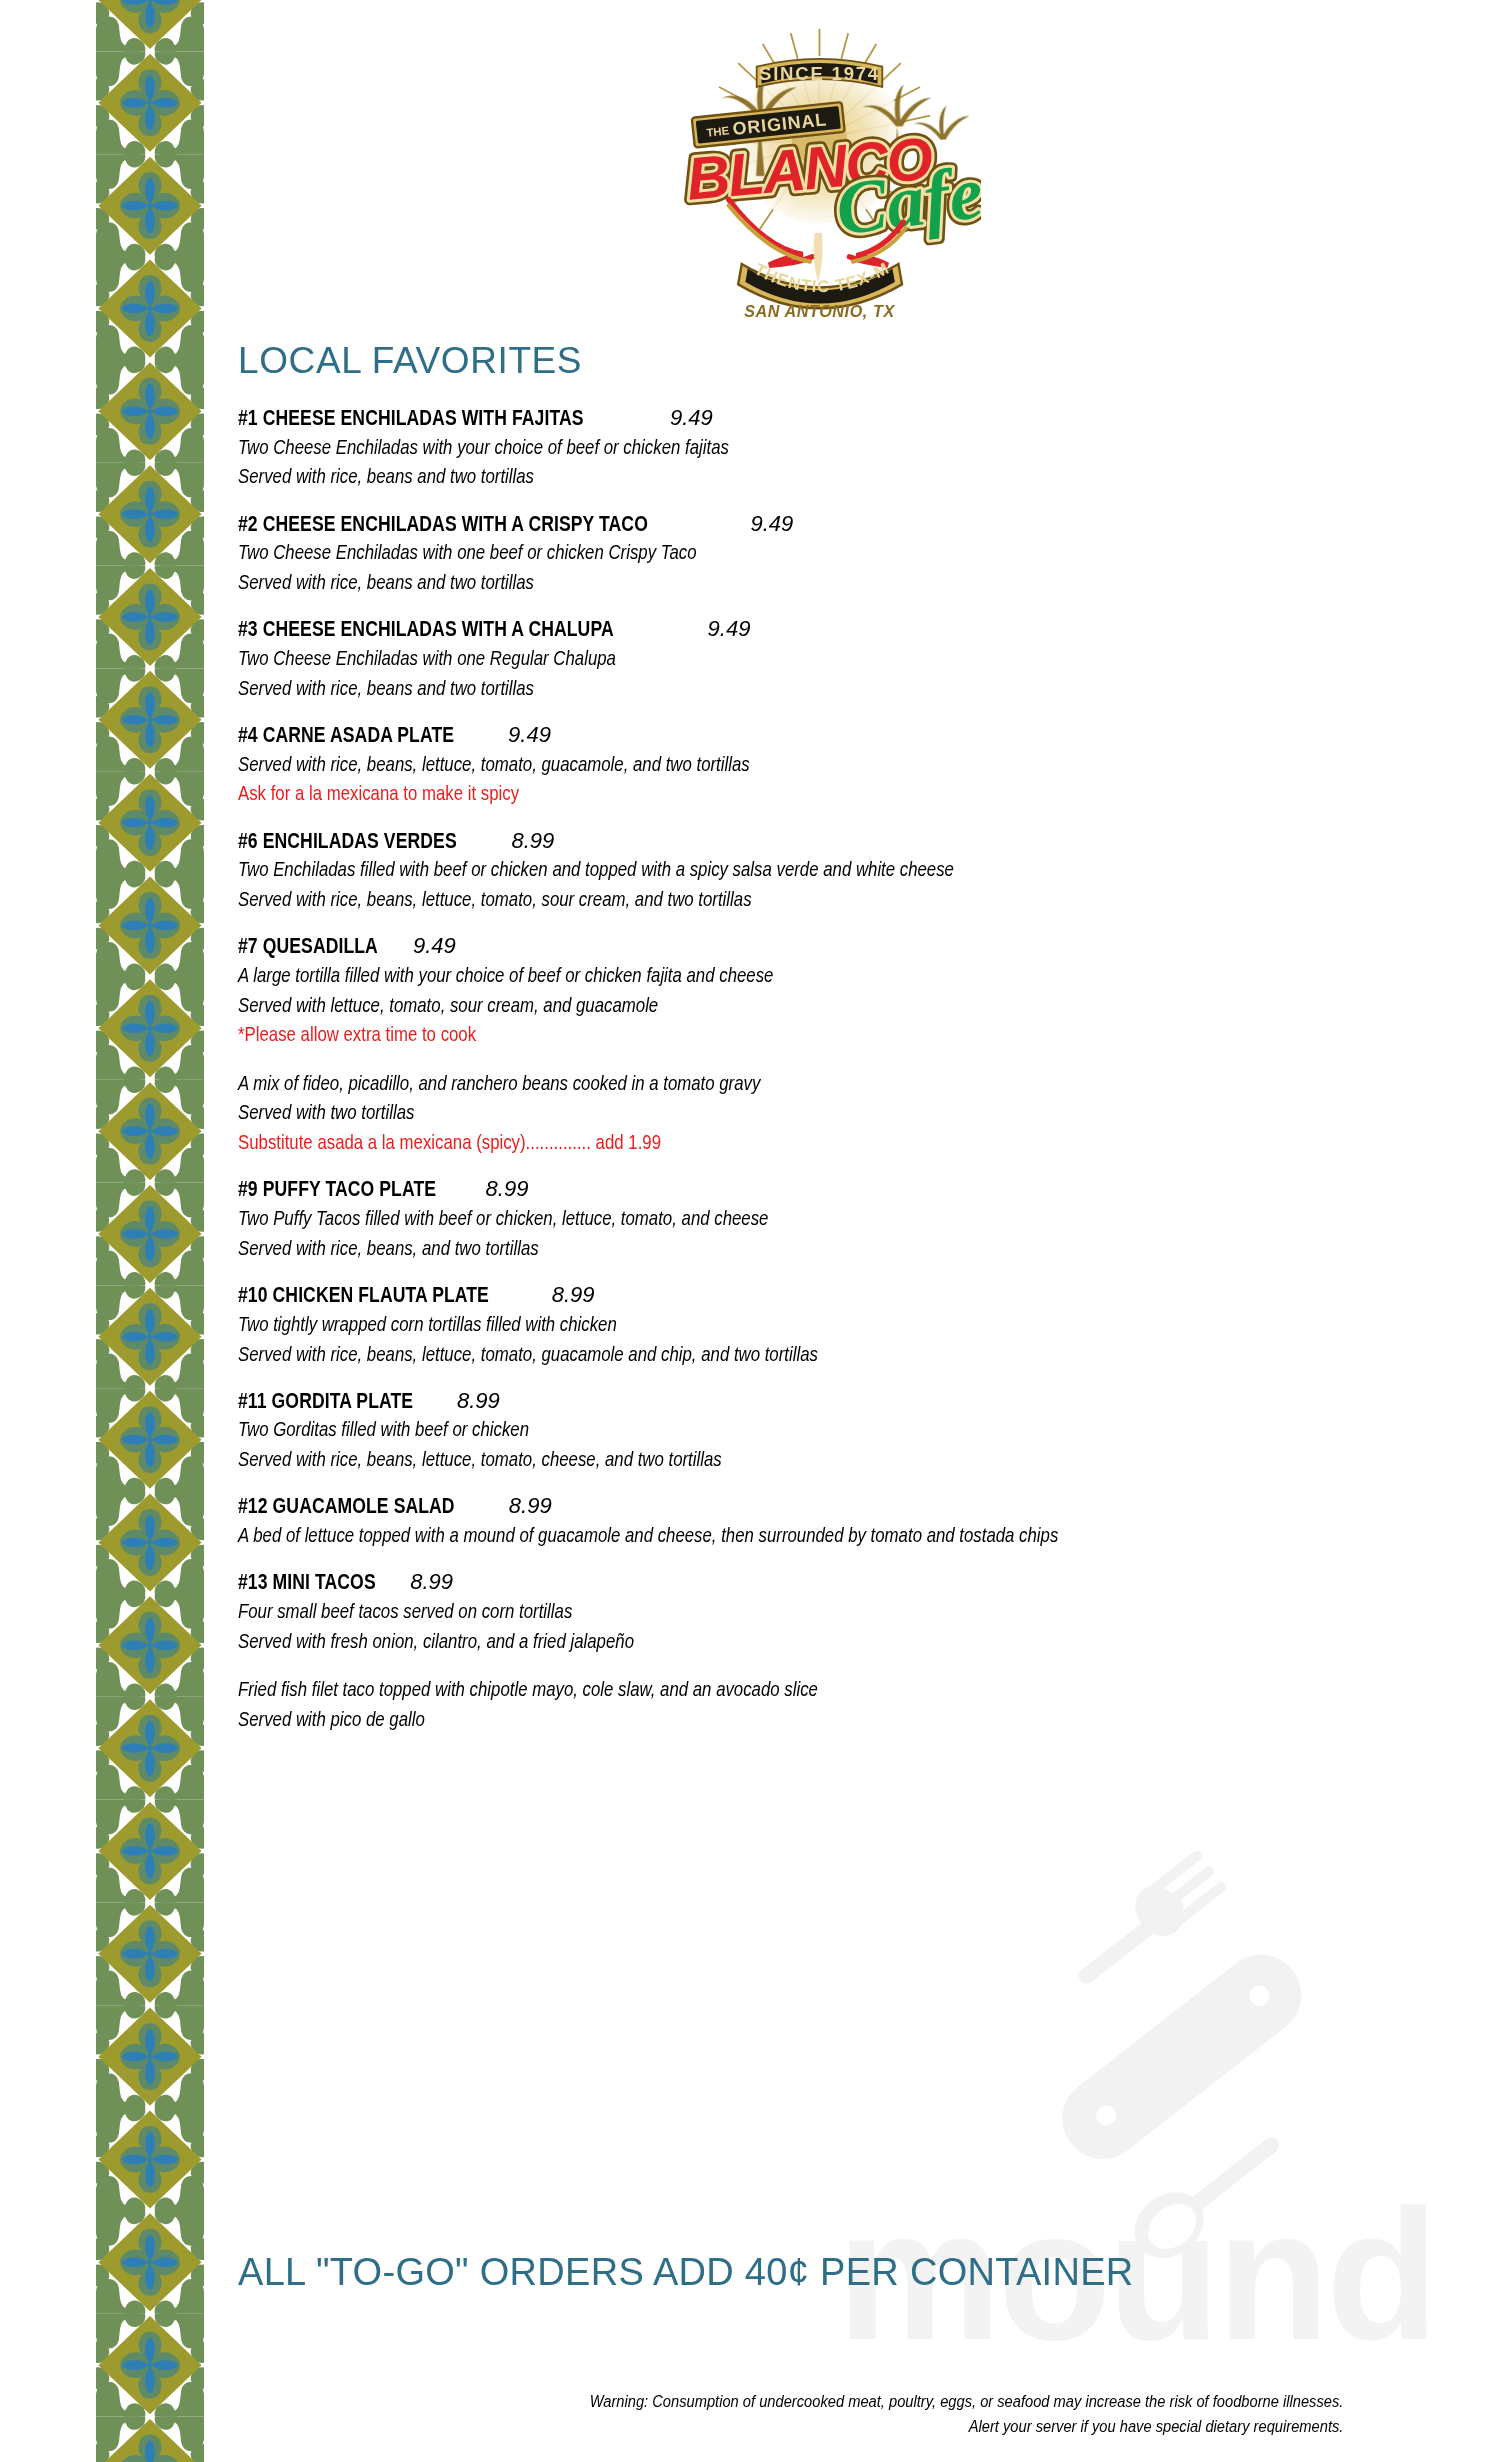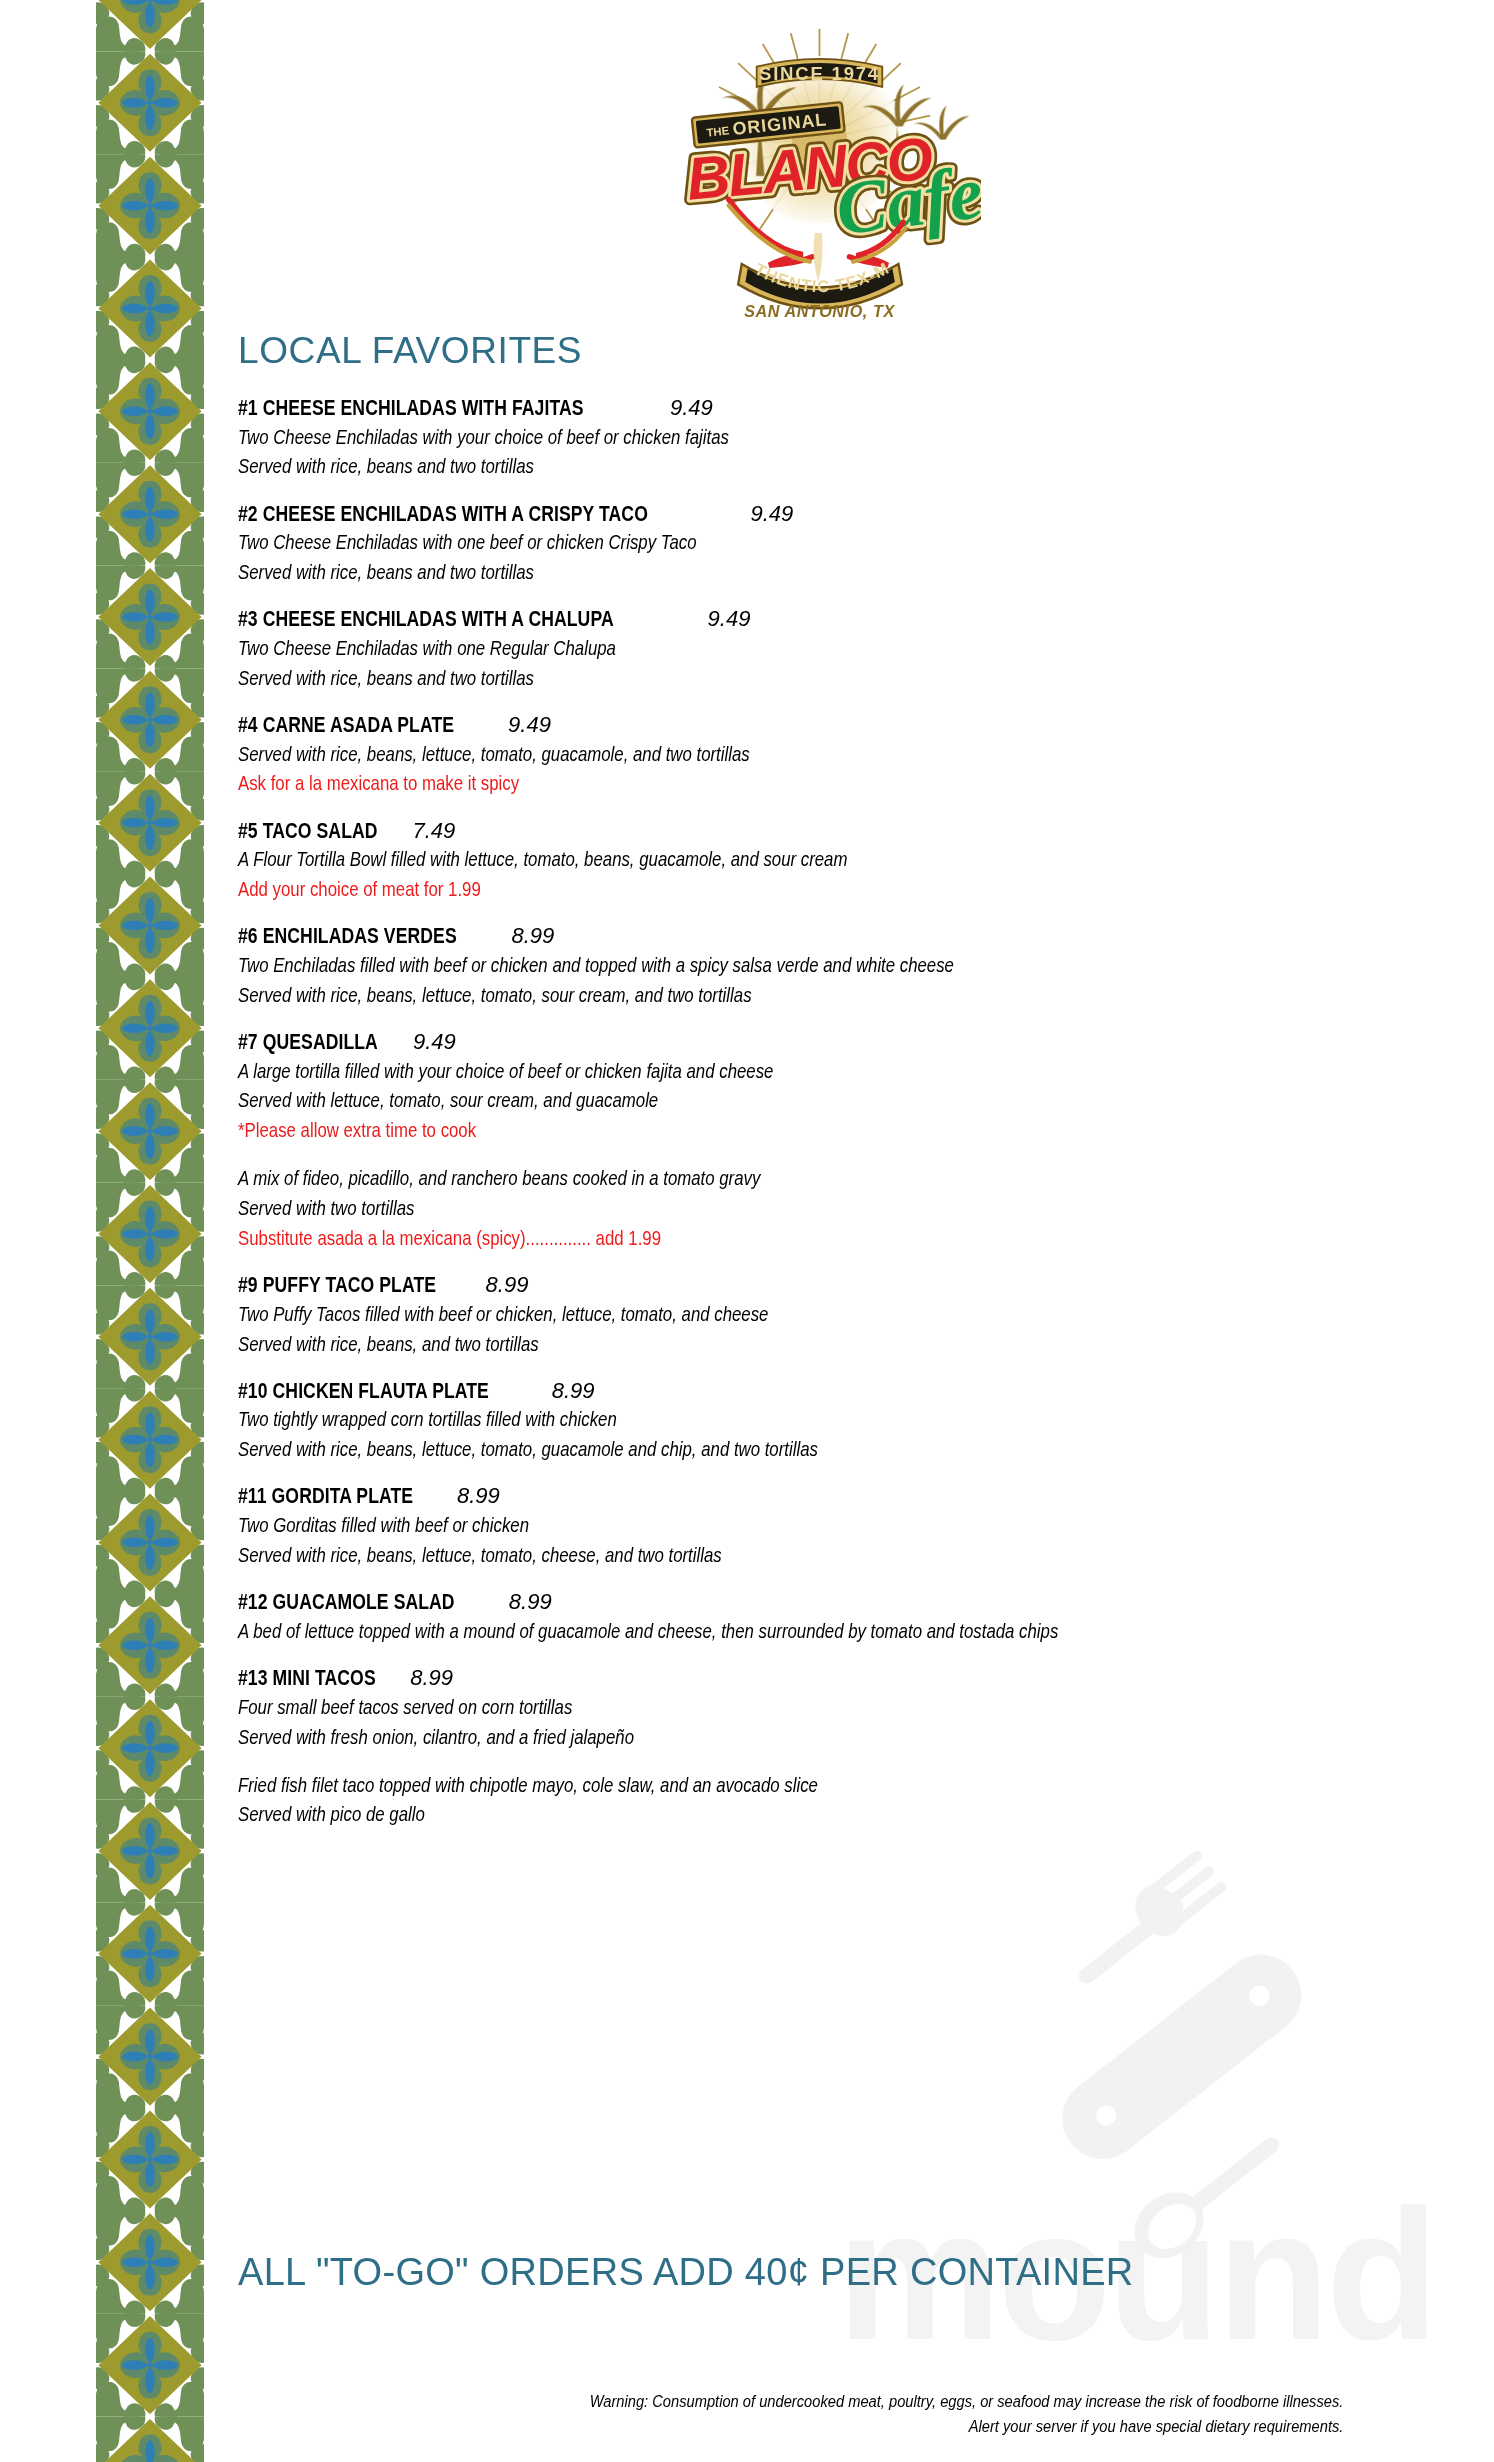--- a/index.html
+++ b/index.html
@@ -69,7 +69,7 @@
   #menu-content {
     position: absolute;
     left: 238px;
-    top: 332px;
+    top: 342px;
     width: 1202px;
     z-index: 2;
   }

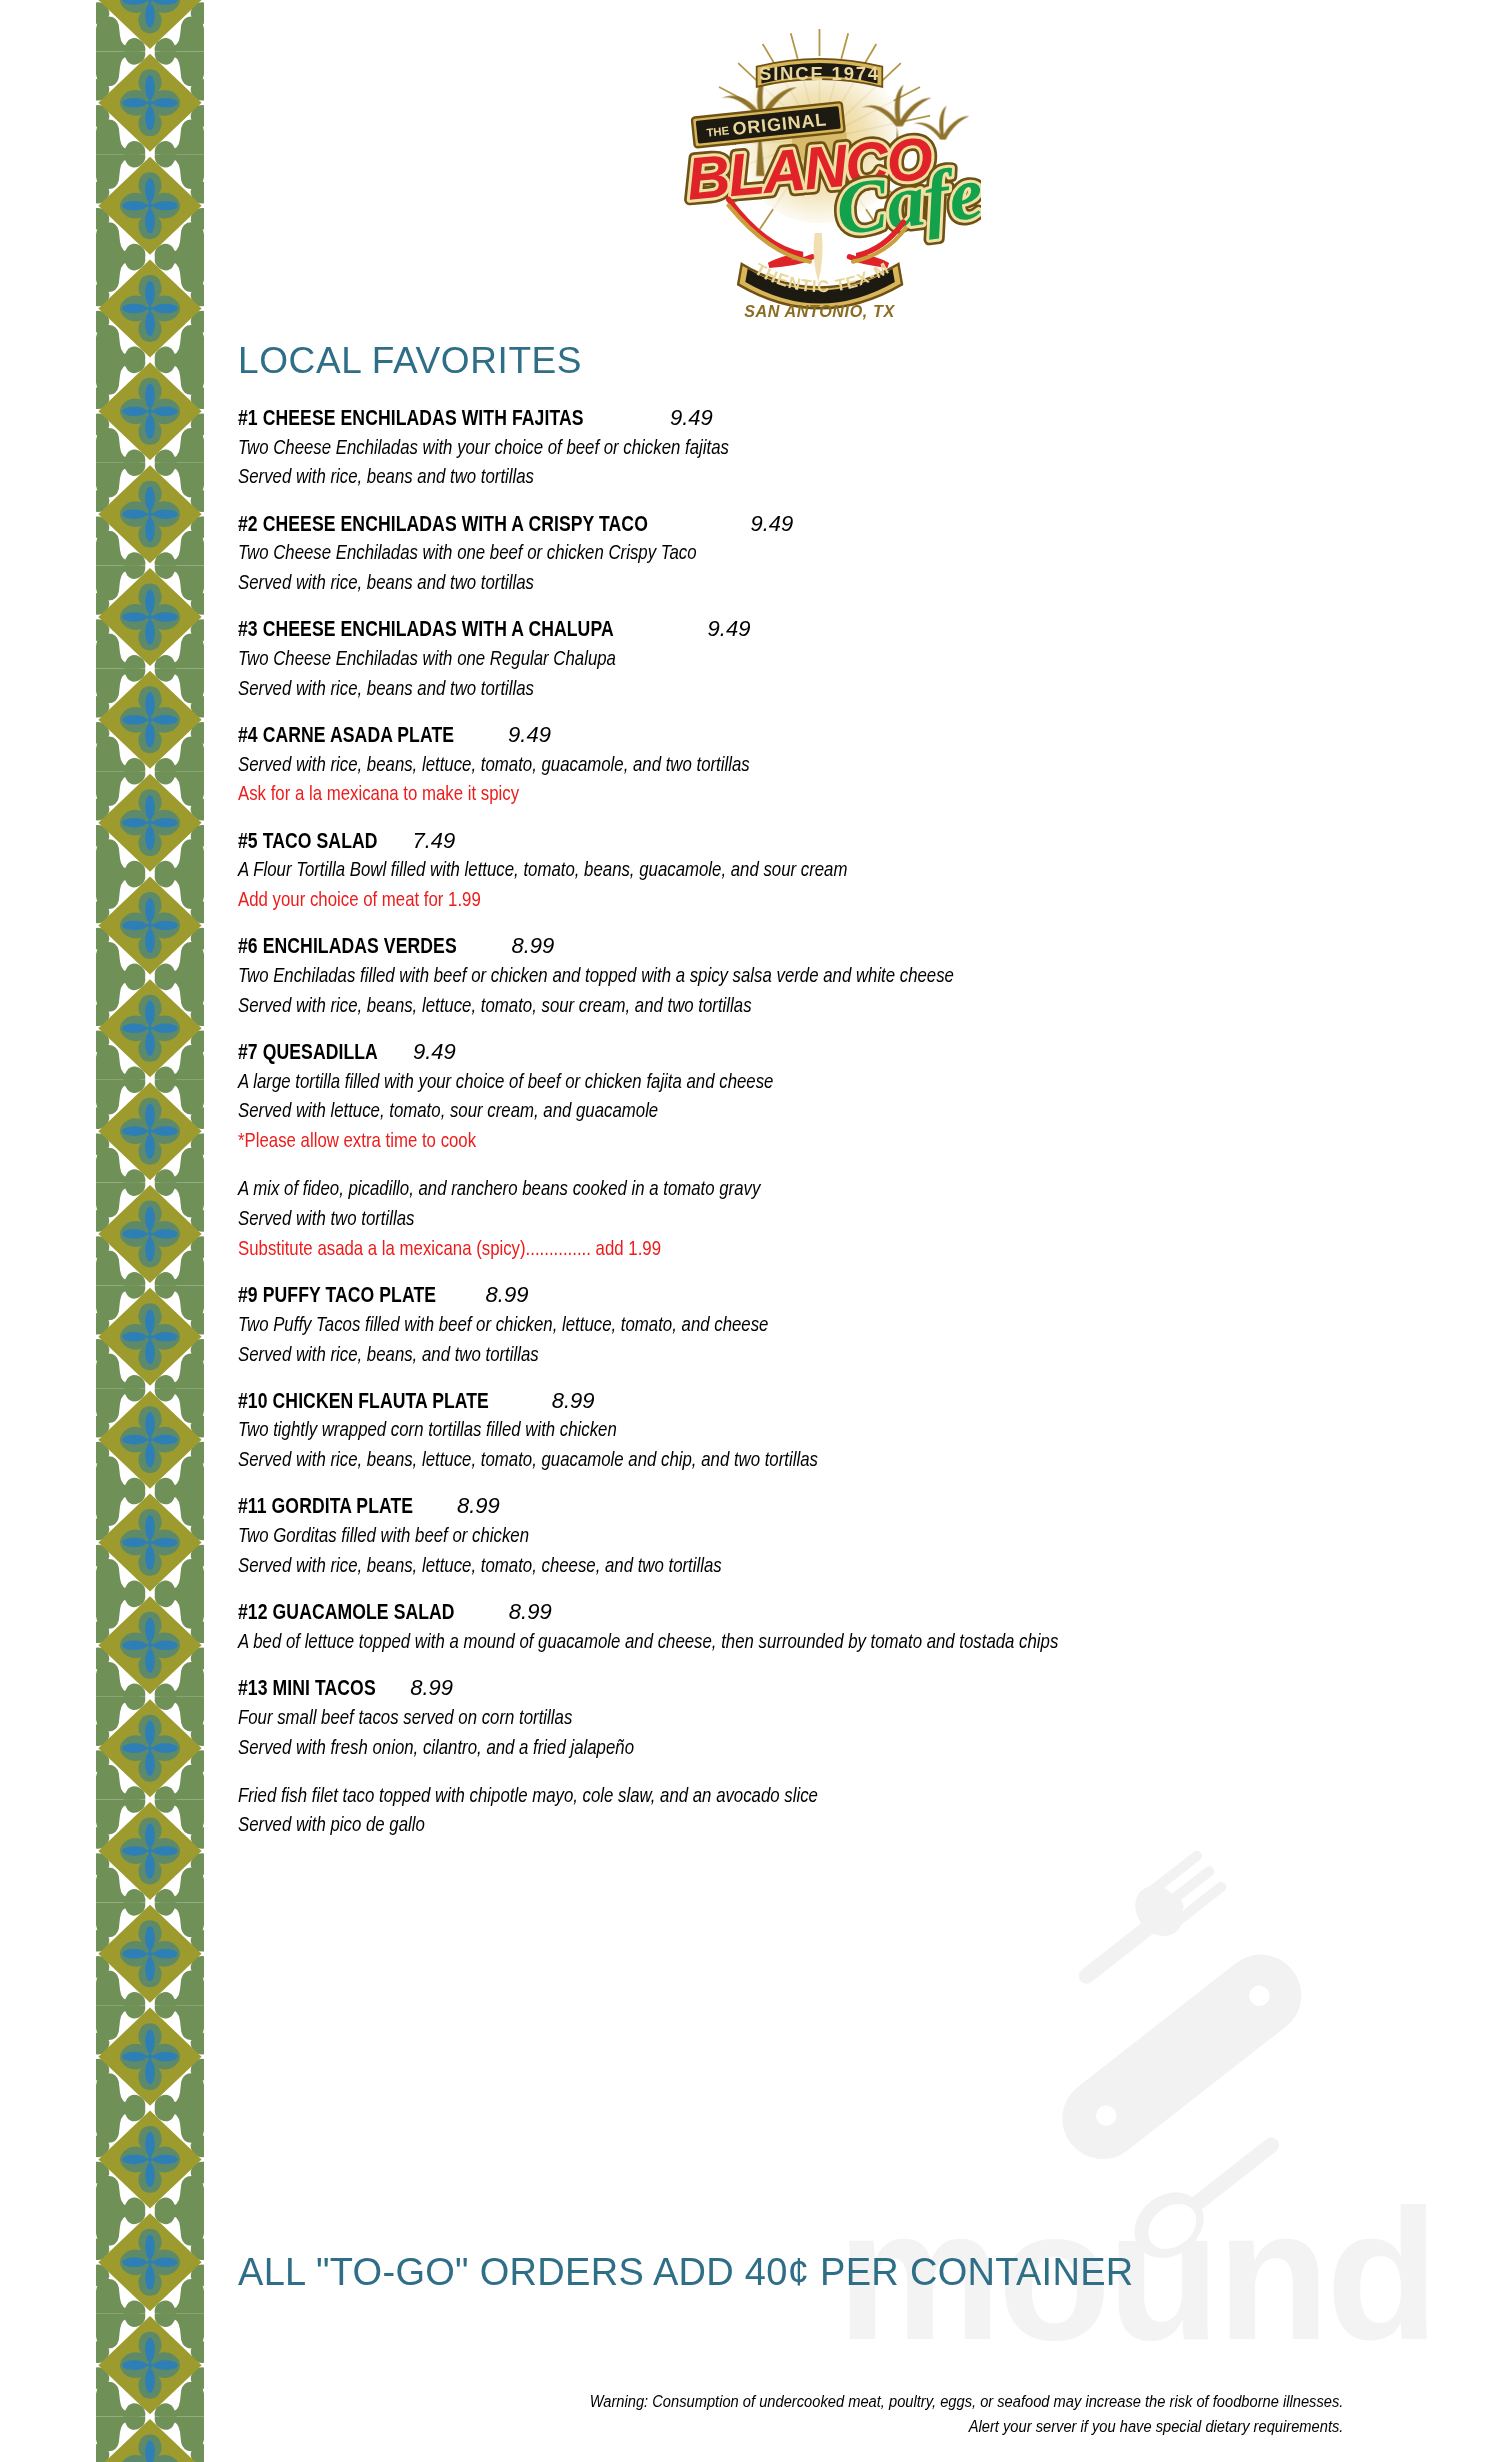--- a/index.html
+++ b/index.html
@@ -435,14 +435,6 @@
       </div>
       <div class="menu-item">
         <div class="item-head">
-          <div class="item-name">#5 TACO SALAD</div>
-          <div class="item-price">7.49</div>
-        </div>
-        <div class="item-desc">A Flour Tortilla Bowl filled with lettuce, tomato, beans, guacamole, and sour cream</div>
-        <div class="item-note">Add your choice of meat for 1.99</div>
-      </div>
-      <div class="menu-item">
-        <div class="item-head">
           <div class="item-name">#6 ENCHILADAS VERDES</div>
           <div class="item-price">8.99</div>
         </div>

